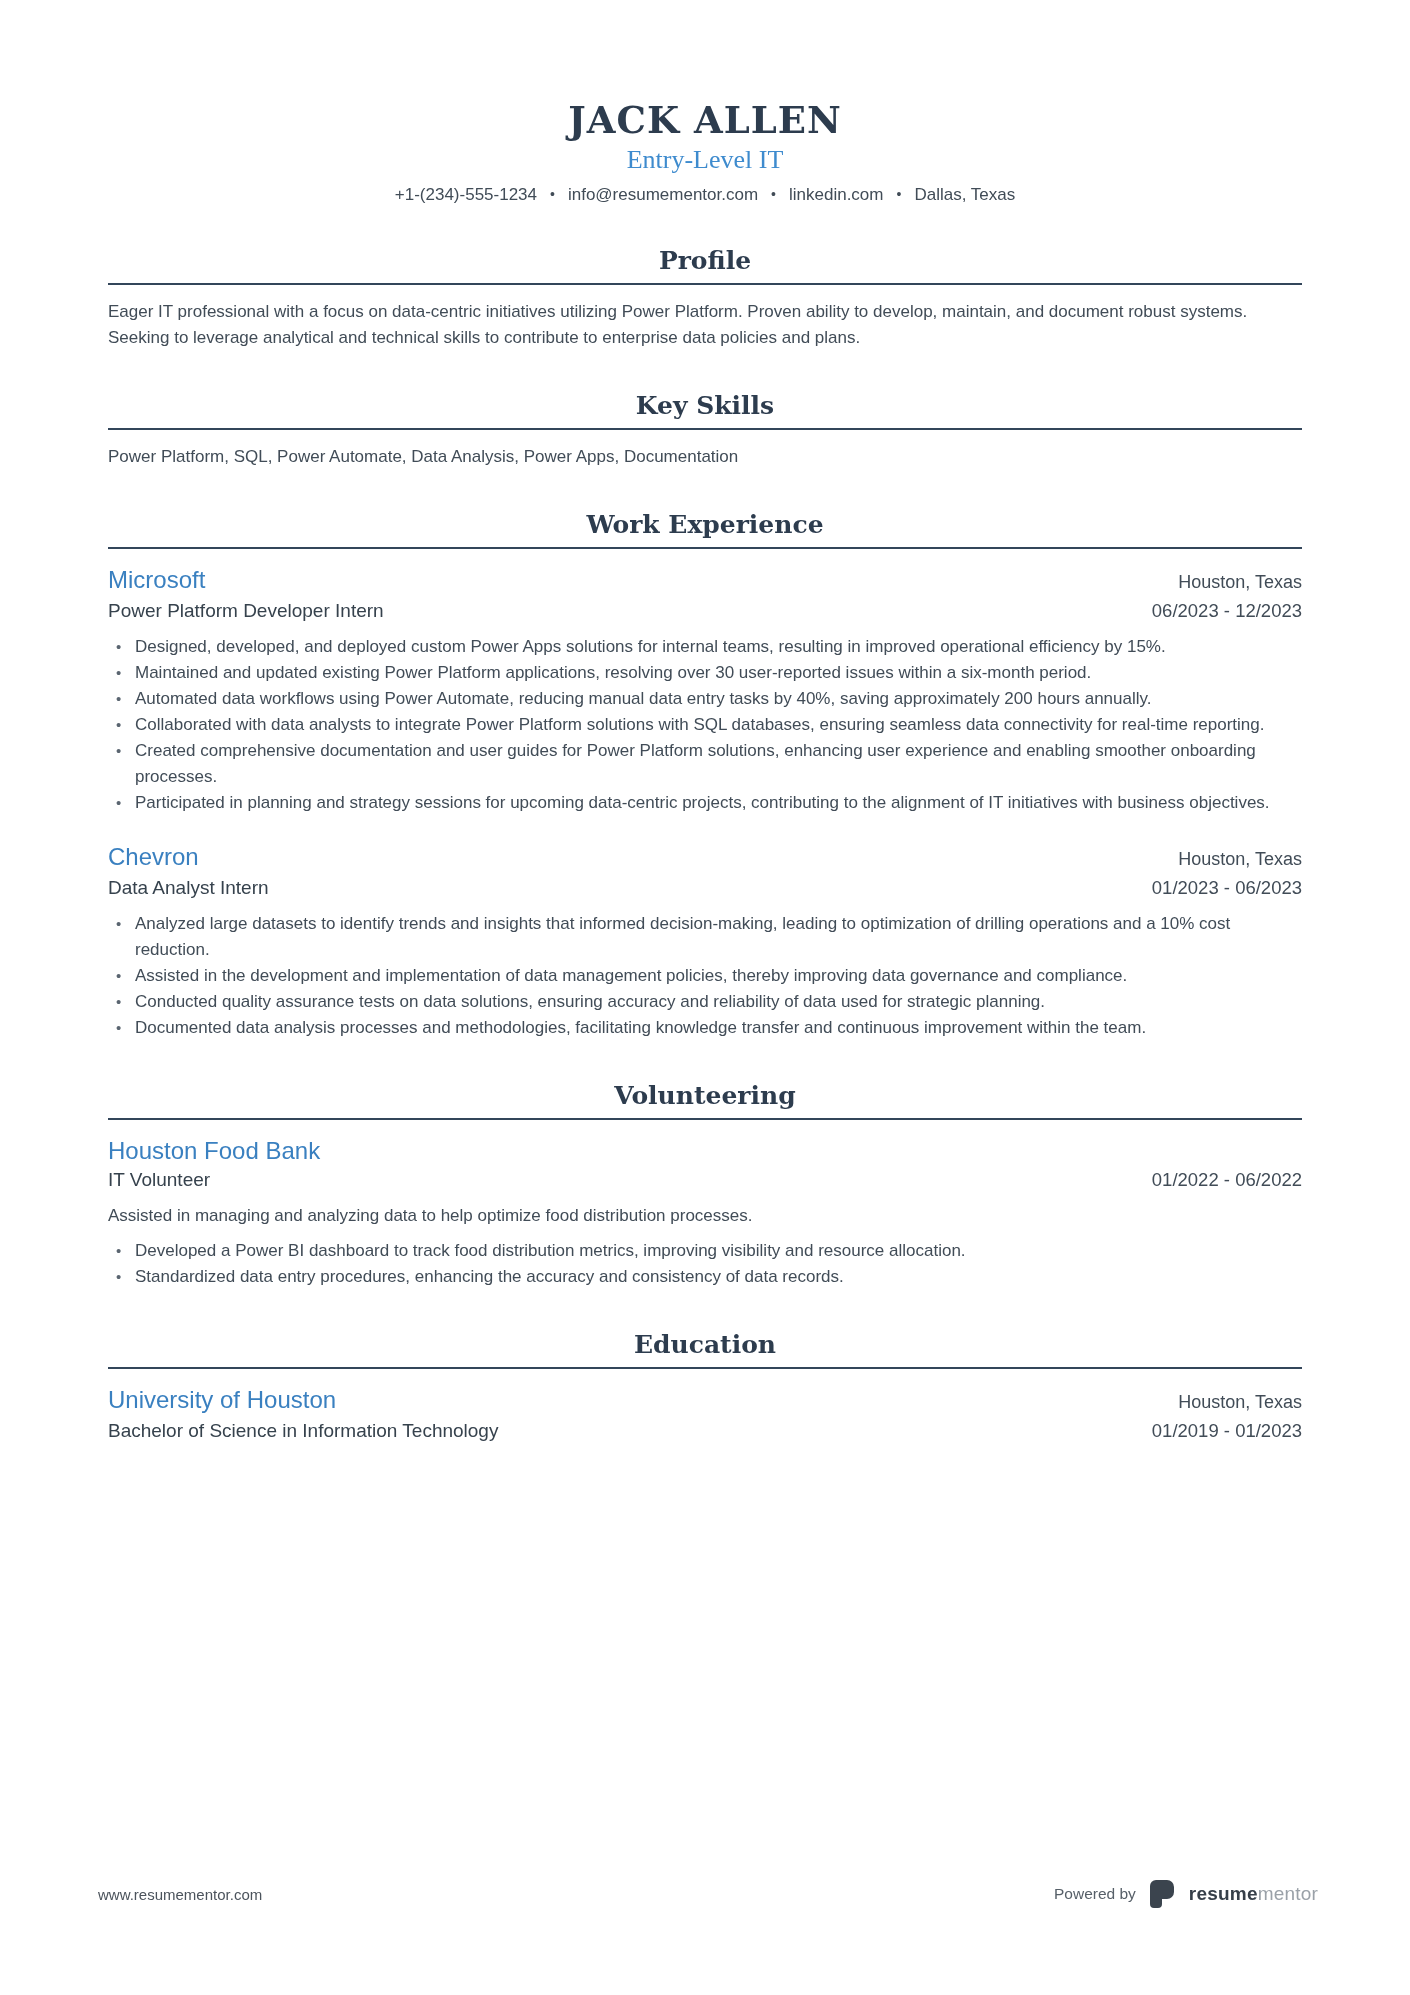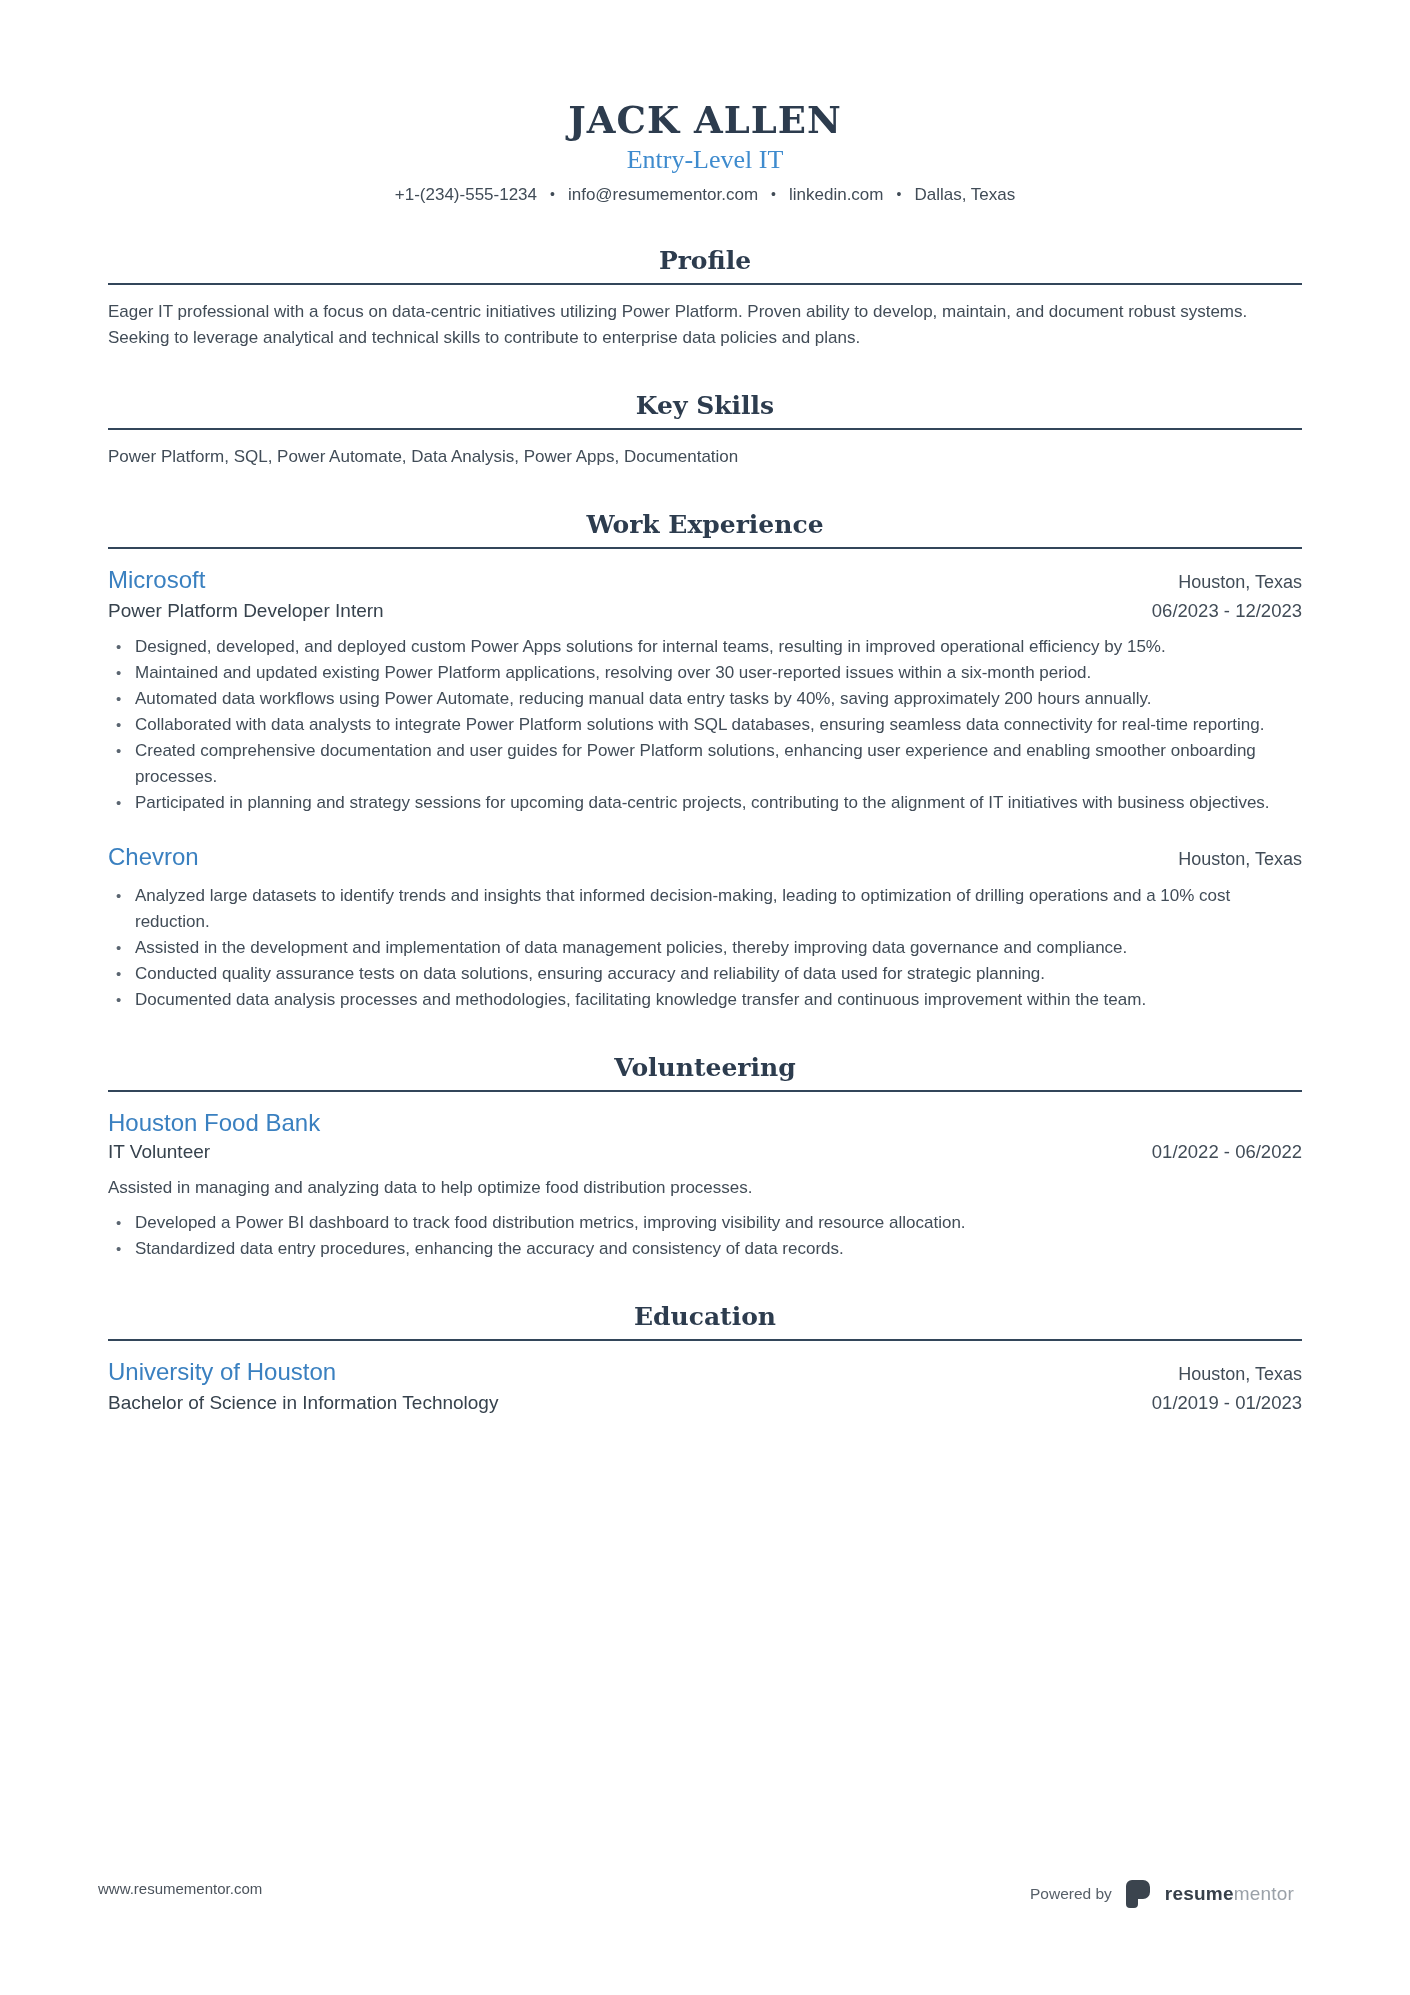--- a/index.html
+++ b/index.html
@@ -152,6 +152,10 @@
       <div class="entry-row">
         <span class="company">Chevron</span>
         <span class="location">Houston, Texas</span>
+      </div>
+      <div class="entry-row">
+        <span class="role">Data Analyst Intern</span>
+        <span class="dates">01/2023 - 06/2023</span>
       </div>
       <ul class="bullets">
         <li>Analyzed large datasets to identify trends and insights that informed decision-making, leading to optimization of drilling operations and a 10% cost reduction.</li>

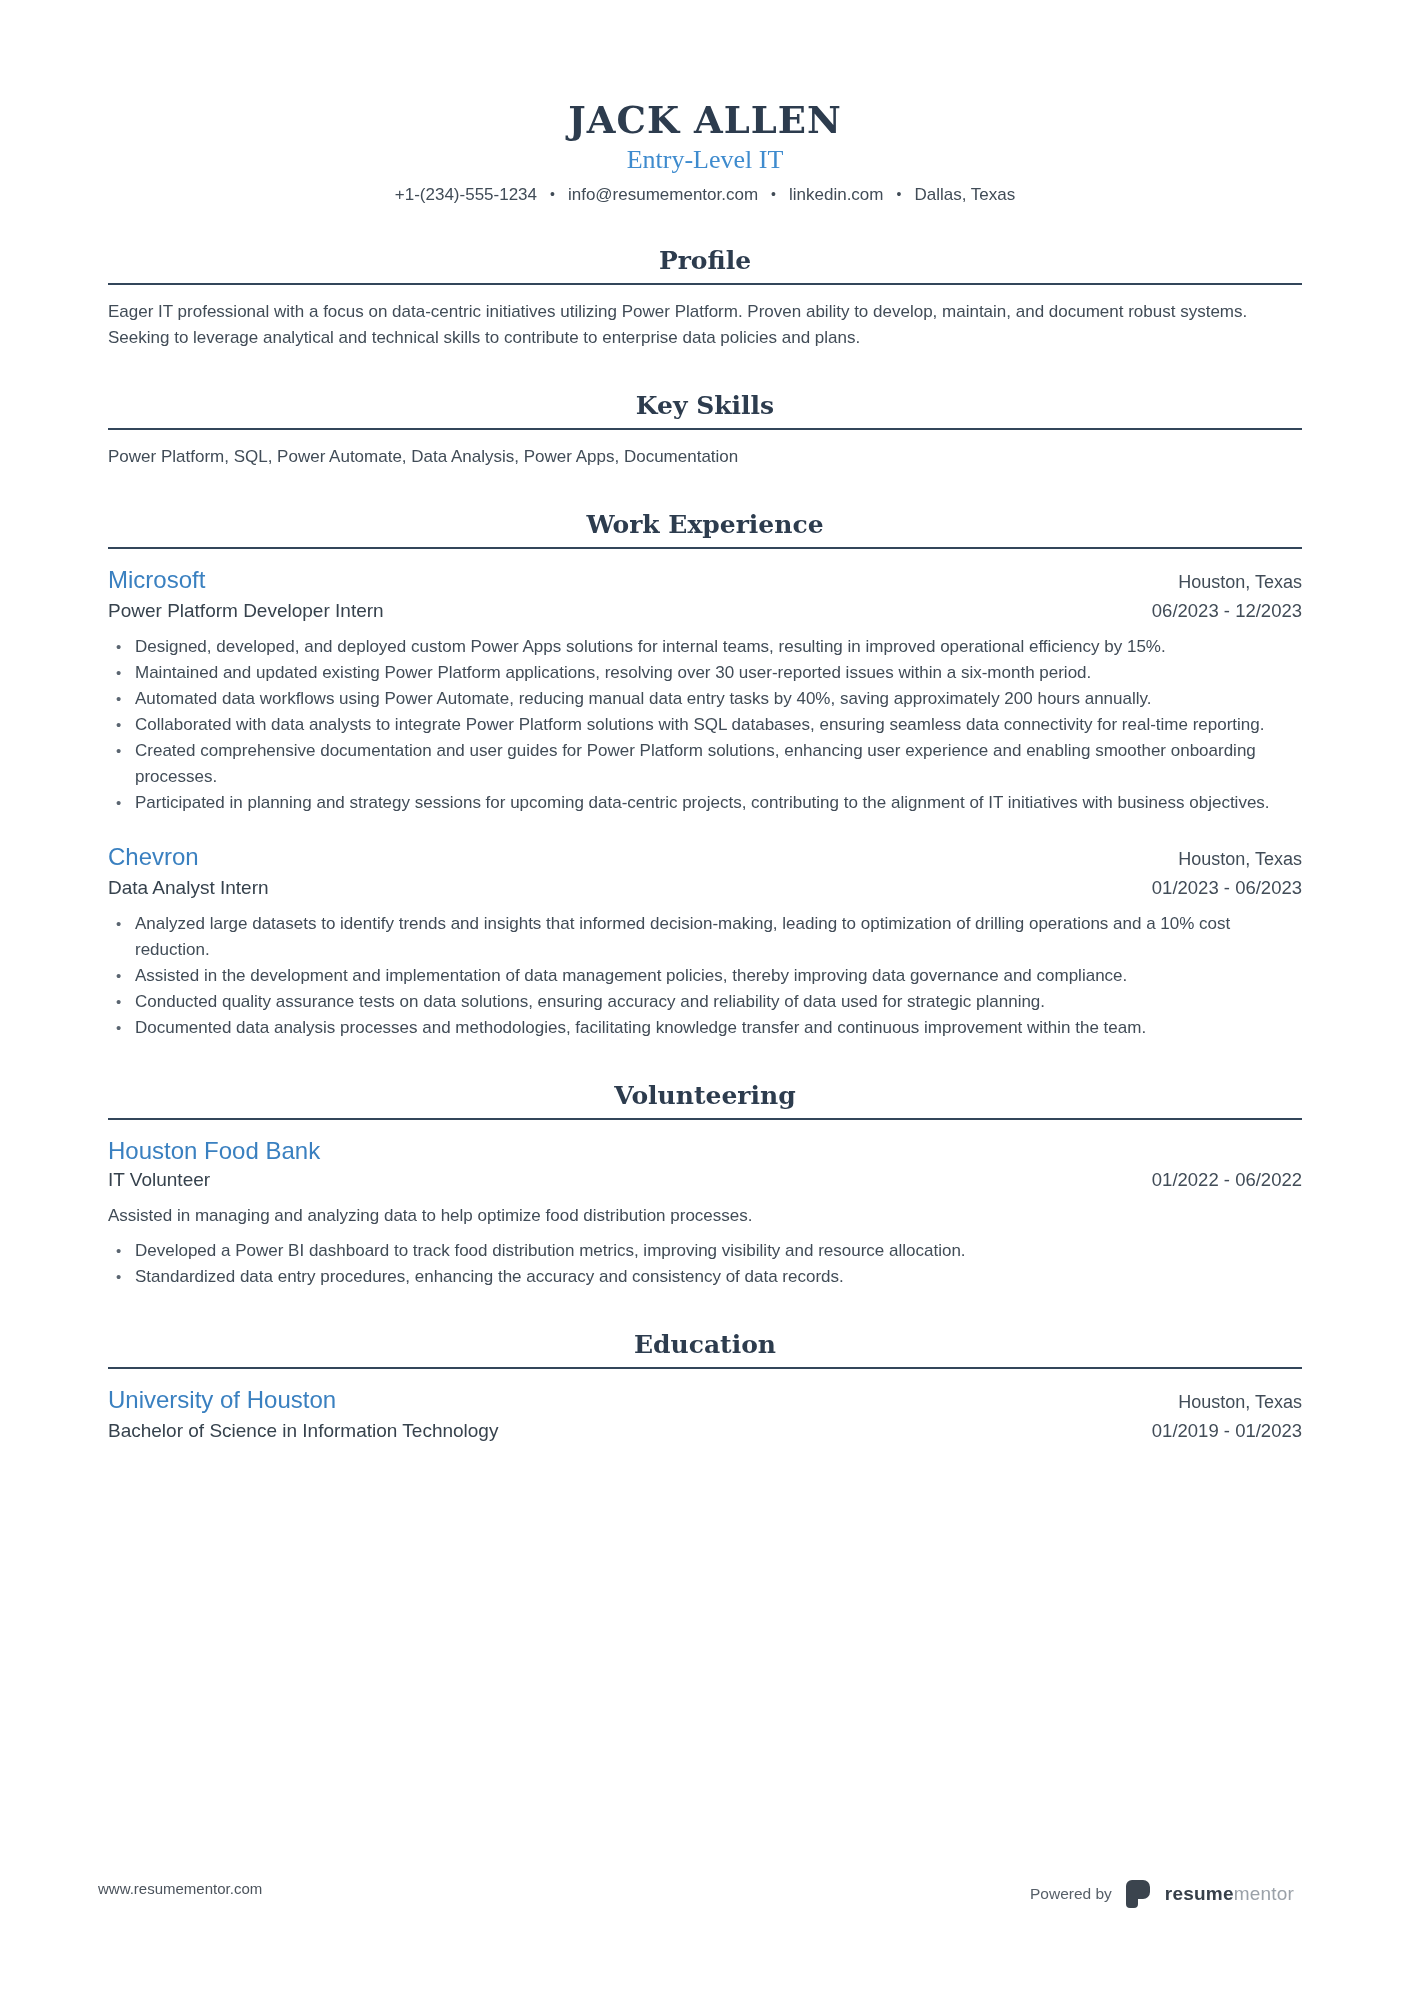--- a/index.html
+++ b/index.html
@@ -88,8 +88,8 @@
   
   .footer {
     position: absolute;
-    left: 98px; right: 116px; top: 1880px;
-    display: flex; justify-content: space-between; 
+    left: 98px; right: 92px; top: 1880px;
+    display: flex; justify-content: space-between; align-items: center;
   }
   .site-link { font-size: 15px; color: #4b535c; text-decoration: none; }
   .powered { display: flex; align-items: center; gap: 14px; }

